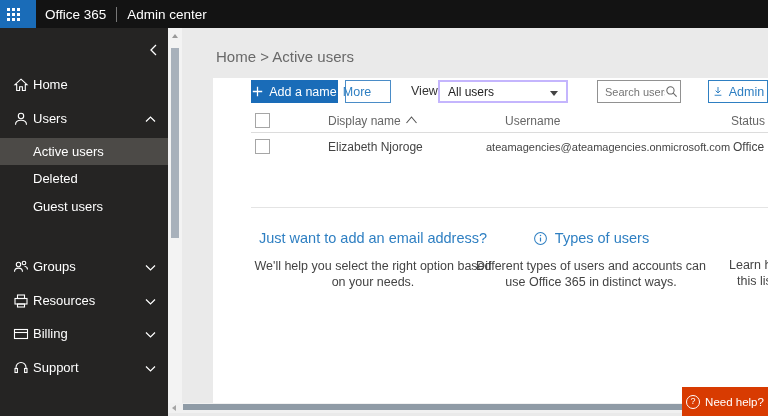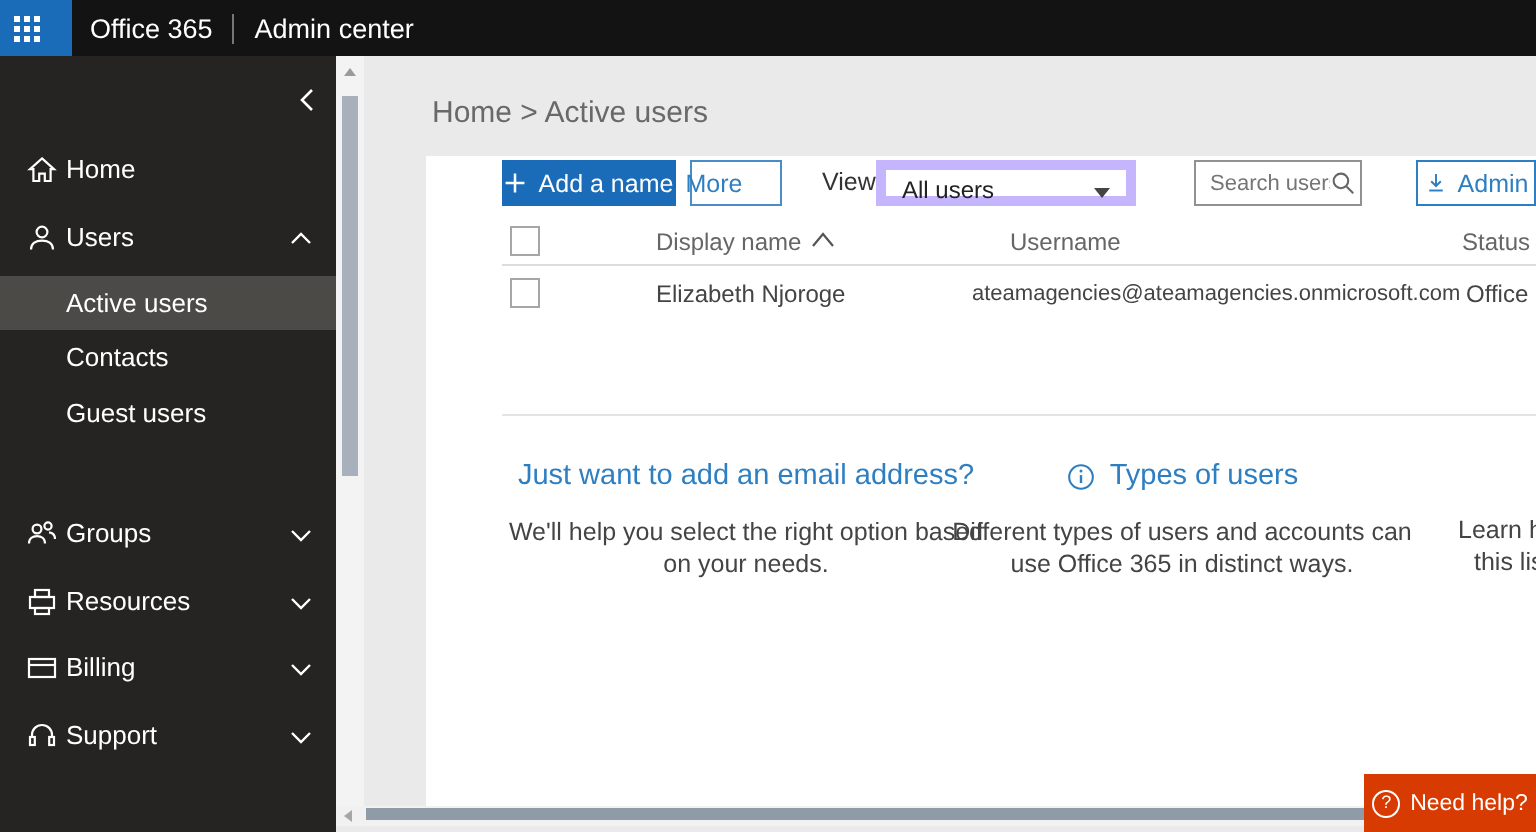--- a/index.html
+++ b/index.html
@@ -30,7 +30,7 @@
   .btn-primary{position:absolute;left:38px;top:2px;width:87px;height:23px;background:#1a6cb8;color:#fff;font-size:12.5px;display:flex;align-items:center;justify-content:center;gap:6px;cursor:pointer;}
   .btn-more{position:absolute;left:132px;top:2px;width:46px;height:23px;background:#fff;border:1px solid #4a8cc7;color:#2e7fc2;font-size:12.5px;display:flex;align-items:center;justify-content:center;gap:22px;box-sizing:border-box;cursor:pointer;}
   .views-label{position:absolute;left:198px;top:2px;height:23px;line-height:23px;color:#333;font-size:12.5px;}
-  .select{position:absolute;left:225px;top:2px;width:130px;height:23px;border:5px solid #c4b5fd;background:#fff;box-sizing:border-box;font-size:12px;color:#222;line-height:21px;padding-left:8px;cursor:pointer;}
+  .select{position:absolute;left:225px;top:2px;width:130px;height:23px;border:2px solid #c4b5fd;background:#fff;box-sizing:border-box;font-size:12px;color:#222;line-height:21px;padding-left:8px;cursor:pointer;}
   .select .caret{position:absolute;right:8px;top:9px;width:0;height:0;border-left:4px solid transparent;border-right:4px solid transparent;border-top:5px solid #444;}
   .searchbox{position:absolute;left:384px;top:2px;width:84px;height:23px;border:1px solid #919191;background:#fff;box-sizing:border-box;display:flex;align-items:center;}
   .searchbox input{border:none;outline:none;width:60px;font-size:11px;color:#333;padding:0 0 0 7px;font-family:inherit;background:transparent;}

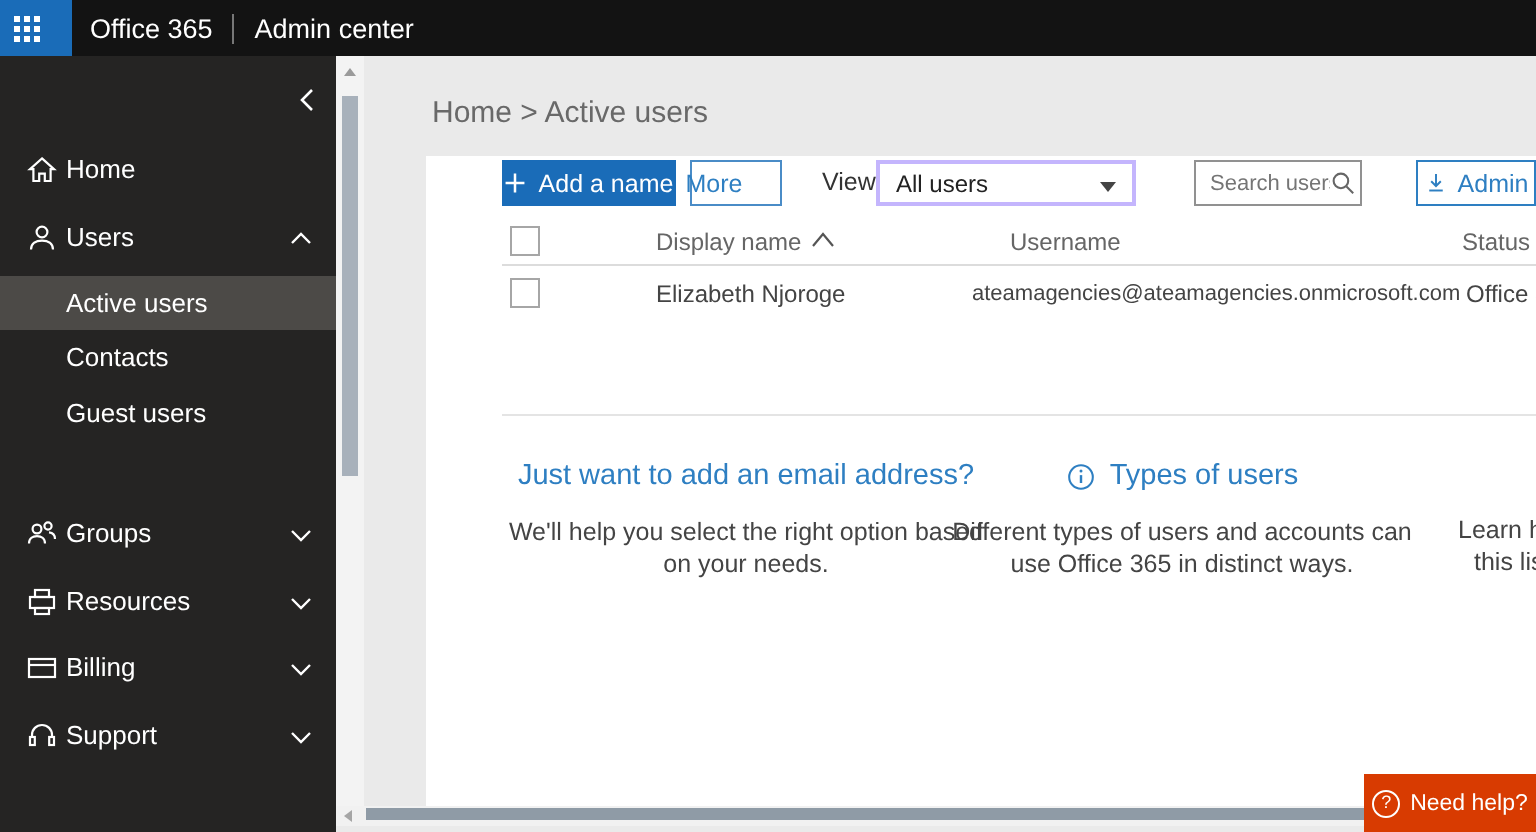--- a/index.html
+++ b/index.html
@@ -101,7 +101,7 @@
       <span>Active users</span>
     </div>
     <div class="nav-sub" style="top:137px;">
-      <span>Contacts</span>
+      <span>Deleted</span>
     </div>
     <div class="nav-sub" style="top:165px;">
       <span>Guest users</span>

